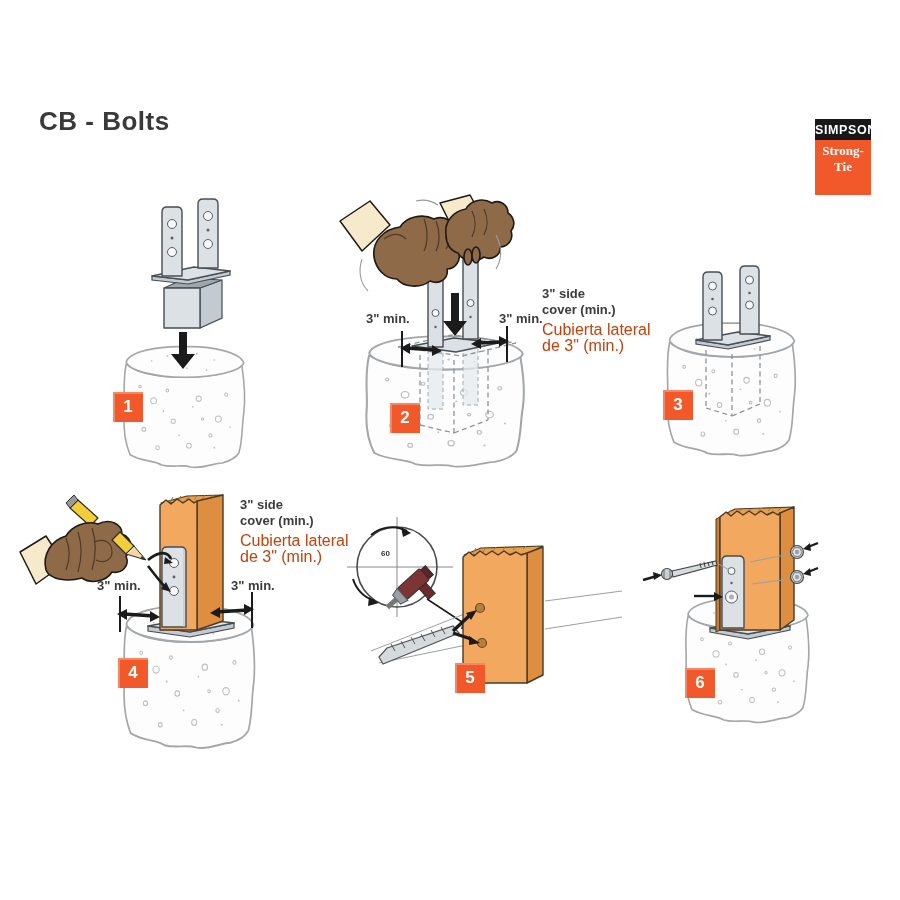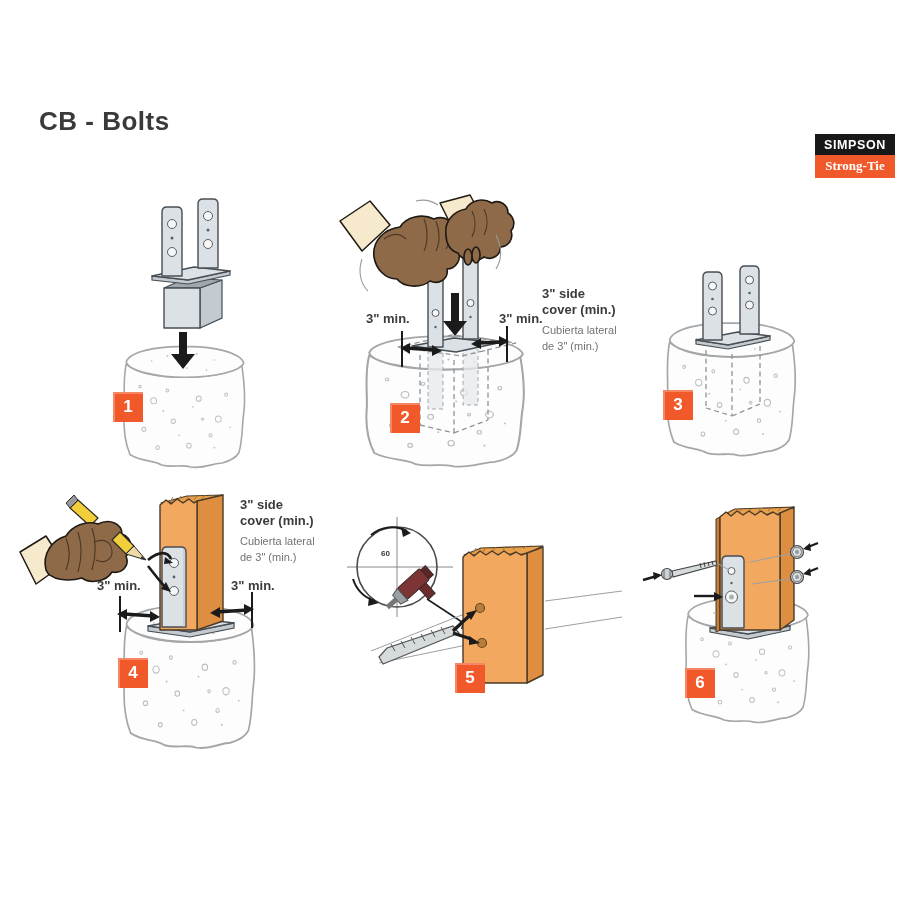--- a/index.html
+++ b/index.html
@@ -7,7 +7,7 @@
        font-family:"Liberation Sans",sans-serif;}
   .title{position:absolute;left:39px;top:106px;font-size:26px;font-weight:bold;
          color:#3a3a3a;letter-spacing:.5px;}
-  .logo{position:absolute;left:815px;top:134px;width:80px;z-index:6;}
+  .logo{position:absolute;left:815px;top:119px;width:56px;z-index:6;}
   .logo .top{background:#181818;color:#fff;font-weight:bold;font-size:12.5px;
              text-align:center;padding:4px 0 3px;letter-spacing:.6px;}
   .logo .bot{background:#F1592A;color:#fff;font-weight:bold;font-size:13px;

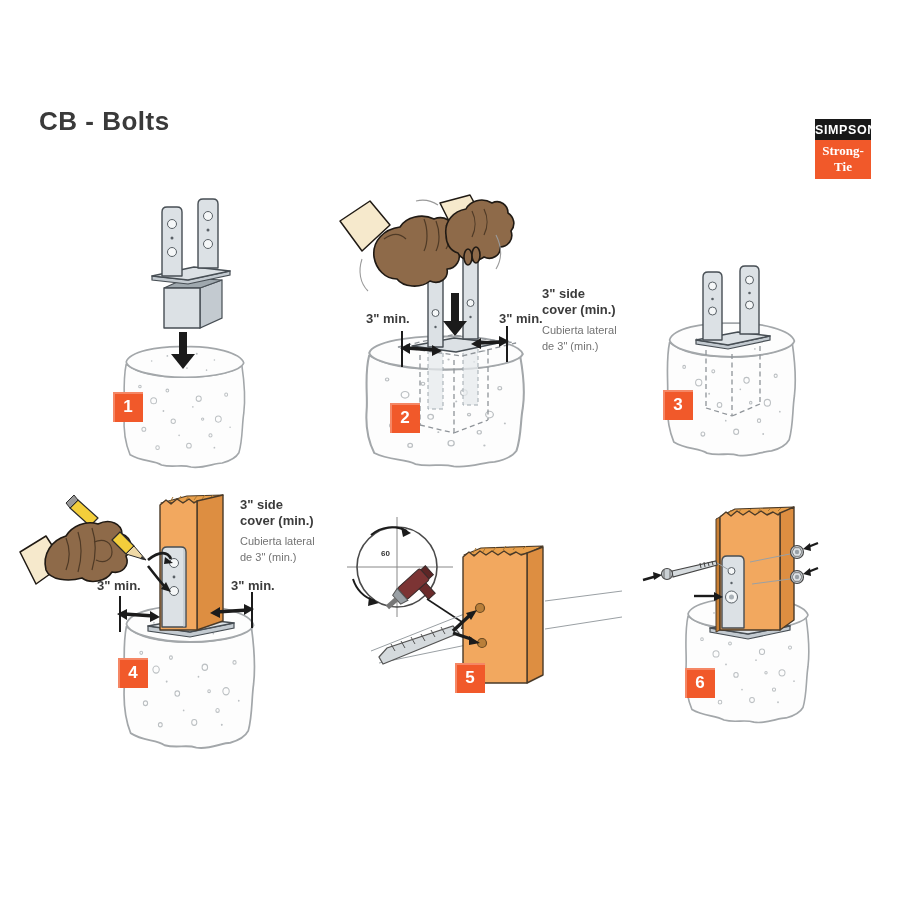--- a/index.html
+++ b/index.html
@@ -11,7 +11,7 @@
   .logo .top{background:#181818;color:#fff;font-weight:bold;font-size:12.5px;
              text-align:center;padding:4px 0 3px;letter-spacing:.6px;}
   .logo .bot{background:#F1592A;color:#fff;font-weight:bold;font-size:13px;
-             text-align:center;padding:3px 0 4px;
+             text-align:center;padding:3px 0 20px;
              font-family:"Liberation Serif",serif;}
   .badge{position:absolute;width:30px;height:30px;background:#F1592A;color:#fff;
          font-weight:bold;font-size:17px;display:flex;align-items:center;

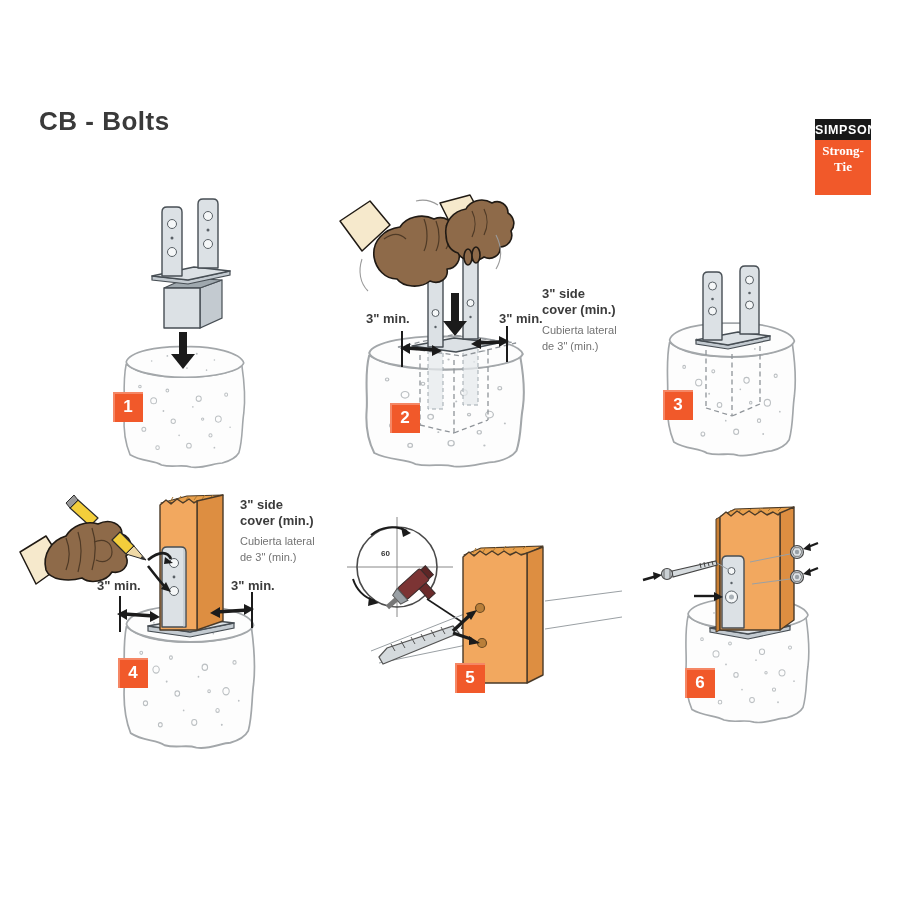--- a/index.html
+++ b/index.html
@@ -19,7 +19,7 @@
          box-shadow:inset 2px 2px 0 rgba(255,255,255,.28);}
   .lblB{position:absolute;font-size:13px;font-weight:bold;color:#3b3b3b;
         line-height:16px;z-index:6;white-space:nowrap;}
-  .lblG{position:absolute;font-size:11px;color:#737373;line-height:16px;z-index:6;
+  .lblG{position:absolute;font-size:16px;color:#c2410c;line-height:16px;z-index:6;
         white-space:nowrap;}
   .lblB span,.lblG span{display:block;}
   .tiny{position:absolute;font-size:8px;font-weight:bold;color:#333;z-index:6;}

